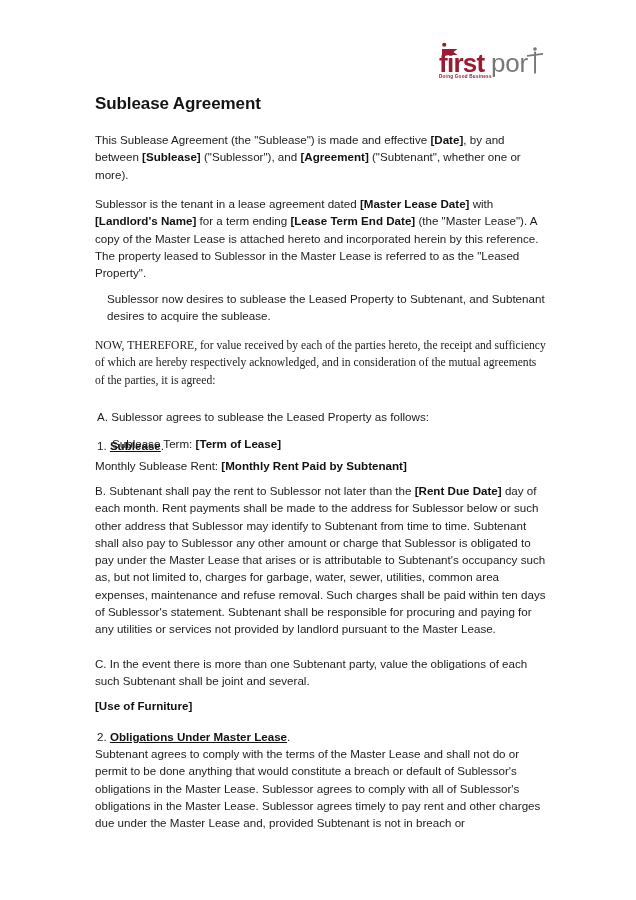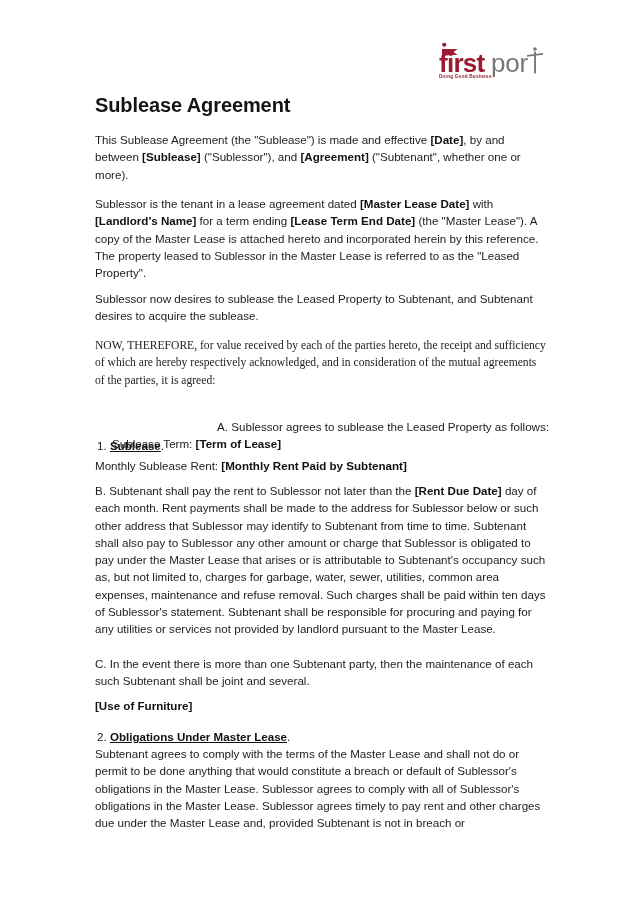--- a/index.html
+++ b/index.html
@@ -57,7 +57,7 @@
     width: 452px;
   }
   .doc-title {
-    font-size: 20px;
+    font-size: 17px;
     font-weight: bold;
     color: #141414;
     letter-spacing: -0.1px;

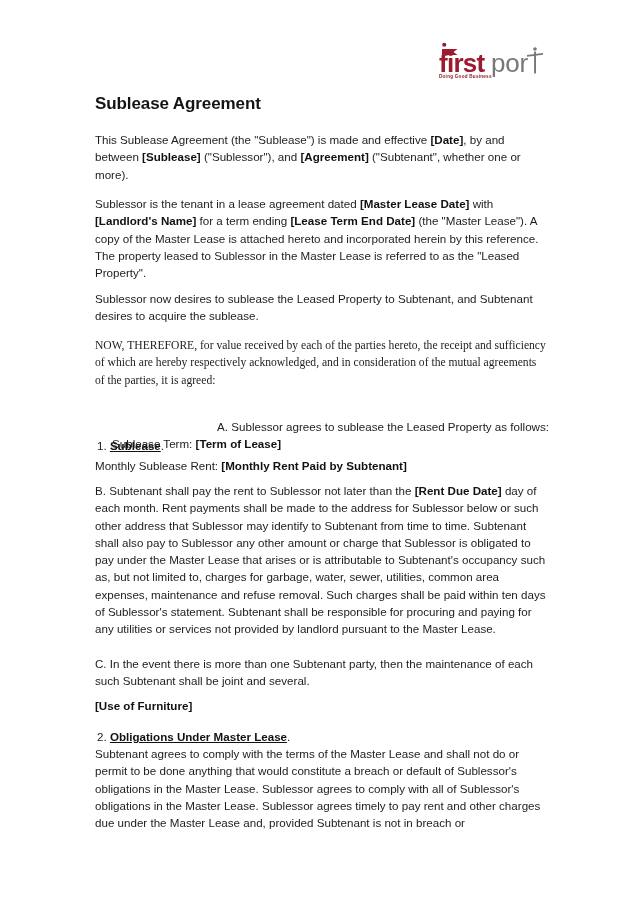--- a/index.html
+++ b/index.html
@@ -112,7 +112,7 @@
 
     <div class="body-text" style="top:195px;">Sublessor is the tenant in a lease agreement dated <b>[Master Lease Date]</b> with <b>[Landlord's Name]</b> for a term ending <b>[Lease Term End Date]</b> (the "Master Lease"). A copy of the Master Lease is attached hereto and incorporated herein by this reference.  The property leased to Sublessor in the Master Lease is referred to as the "Leased Property".</div>
 
-    <div class="body-text" style="top:290px;">Sublessor now desires to sublease the Leased Property to Subtenant, and Subtenant desires to acquire the sublease.</div>
+    <div class="body-text" style="top:290px;margin-left:12px;">Sublessor now desires to sublease the Leased Property to Subtenant, and Subtenant desires to acquire the sublease.</div>
 
     <div class="body-text" style="top:337px;font-family:Liberation Serif, serif;">NOW, THEREFORE, for value received by each of the parties hereto, the receipt and sufficiency of which are hereby respectively acknowledged, and in consideration of the mutual agreements of the parties, it is agreed:</div>
 

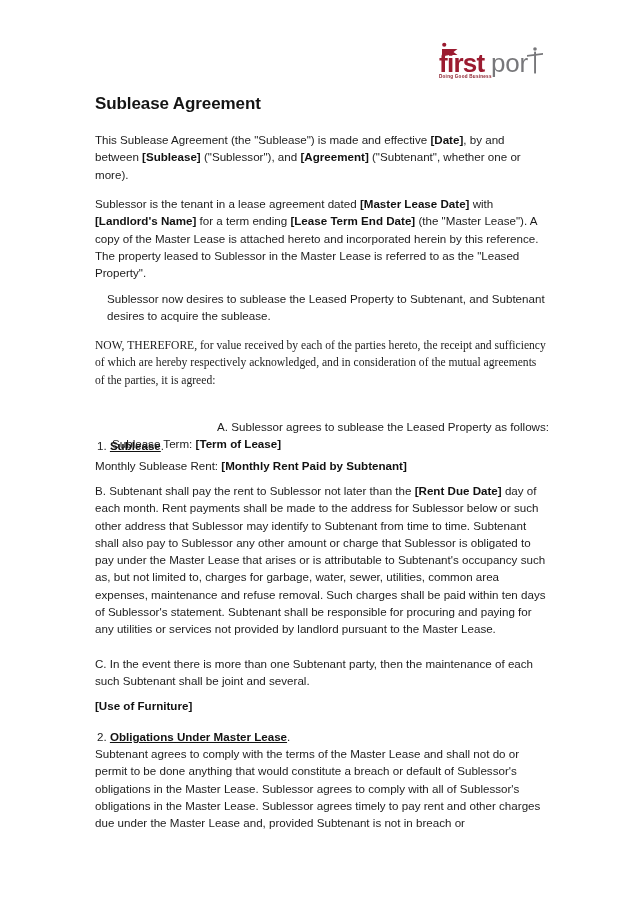--- a/index.html
+++ b/index.html
@@ -118,7 +118,7 @@
 
     <div class="body-text indent-item" style="top:401px;margin-top:36px;">1.  <b><u>Sublease</u></b>.</div>
 
-    <div class="body-text indent-item" style="top:418px;text-align:right;">A.  Sublessor agrees to sublease the Leased Property as follows:</div>
+    <div class="body-text indent-item" style="top:408px;">A.  Sublessor agrees to sublease the Leased Property as follows:</div>
 
     <div class="body-text" style="top:435px;margin-left:17px;">Sublease Term:  <b>[Term of Lease]</b></div>
 

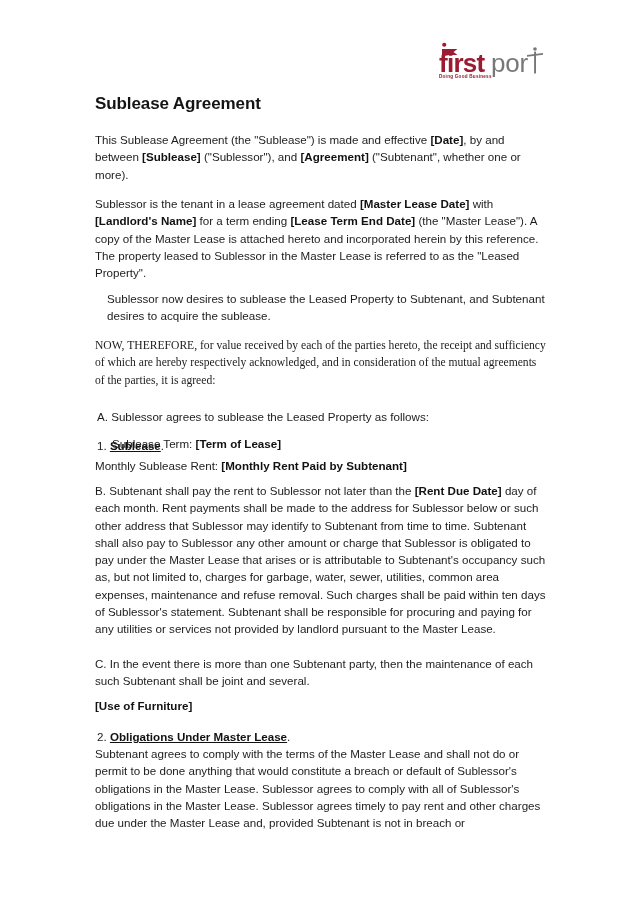--- a/index.html
+++ b/index.html
@@ -126,7 +126,7 @@
 
     <div class="body-text" style="top:482px;">B.  Subtenant shall pay the rent to Sublessor not later than the <b>[Rent Due Date]</b> day of each month.  Rent payments shall be made to the address for Sublessor below or such other address that Sublessor may identify to Subtenant from time to time.  Subtenant shall also pay to Sublessor any other amount or charge that Sublessor is obligated to pay under the Master Lease that arises or is attributable to Subtenant's occupancy such as, but not limited to, charges for garbage, water, sewer, utilities, common area expenses, maintenance and refuse removal.  Such charges shall be paid within ten days of Sublessor's statement.  Subtenant shall be responsible for procuring and paying for any utilities or services not provided by landlord pursuant to the Master Lease.</div>
 
-    <div class="body-text" style="top:655px;">C.  In the event there is more than one Subtenant party, then the maintenance of each such Subtenant shall be joint and several.</div>
+    <div class="body-text" style="top:655px;">C.  In the event there is more than one Subtenant party, value the obligations of each such Subtenant shall be joint and several.</div>
 
     <div class="body-text" style="top:697px;"><b>[Use of Furniture]</b></div>
 

